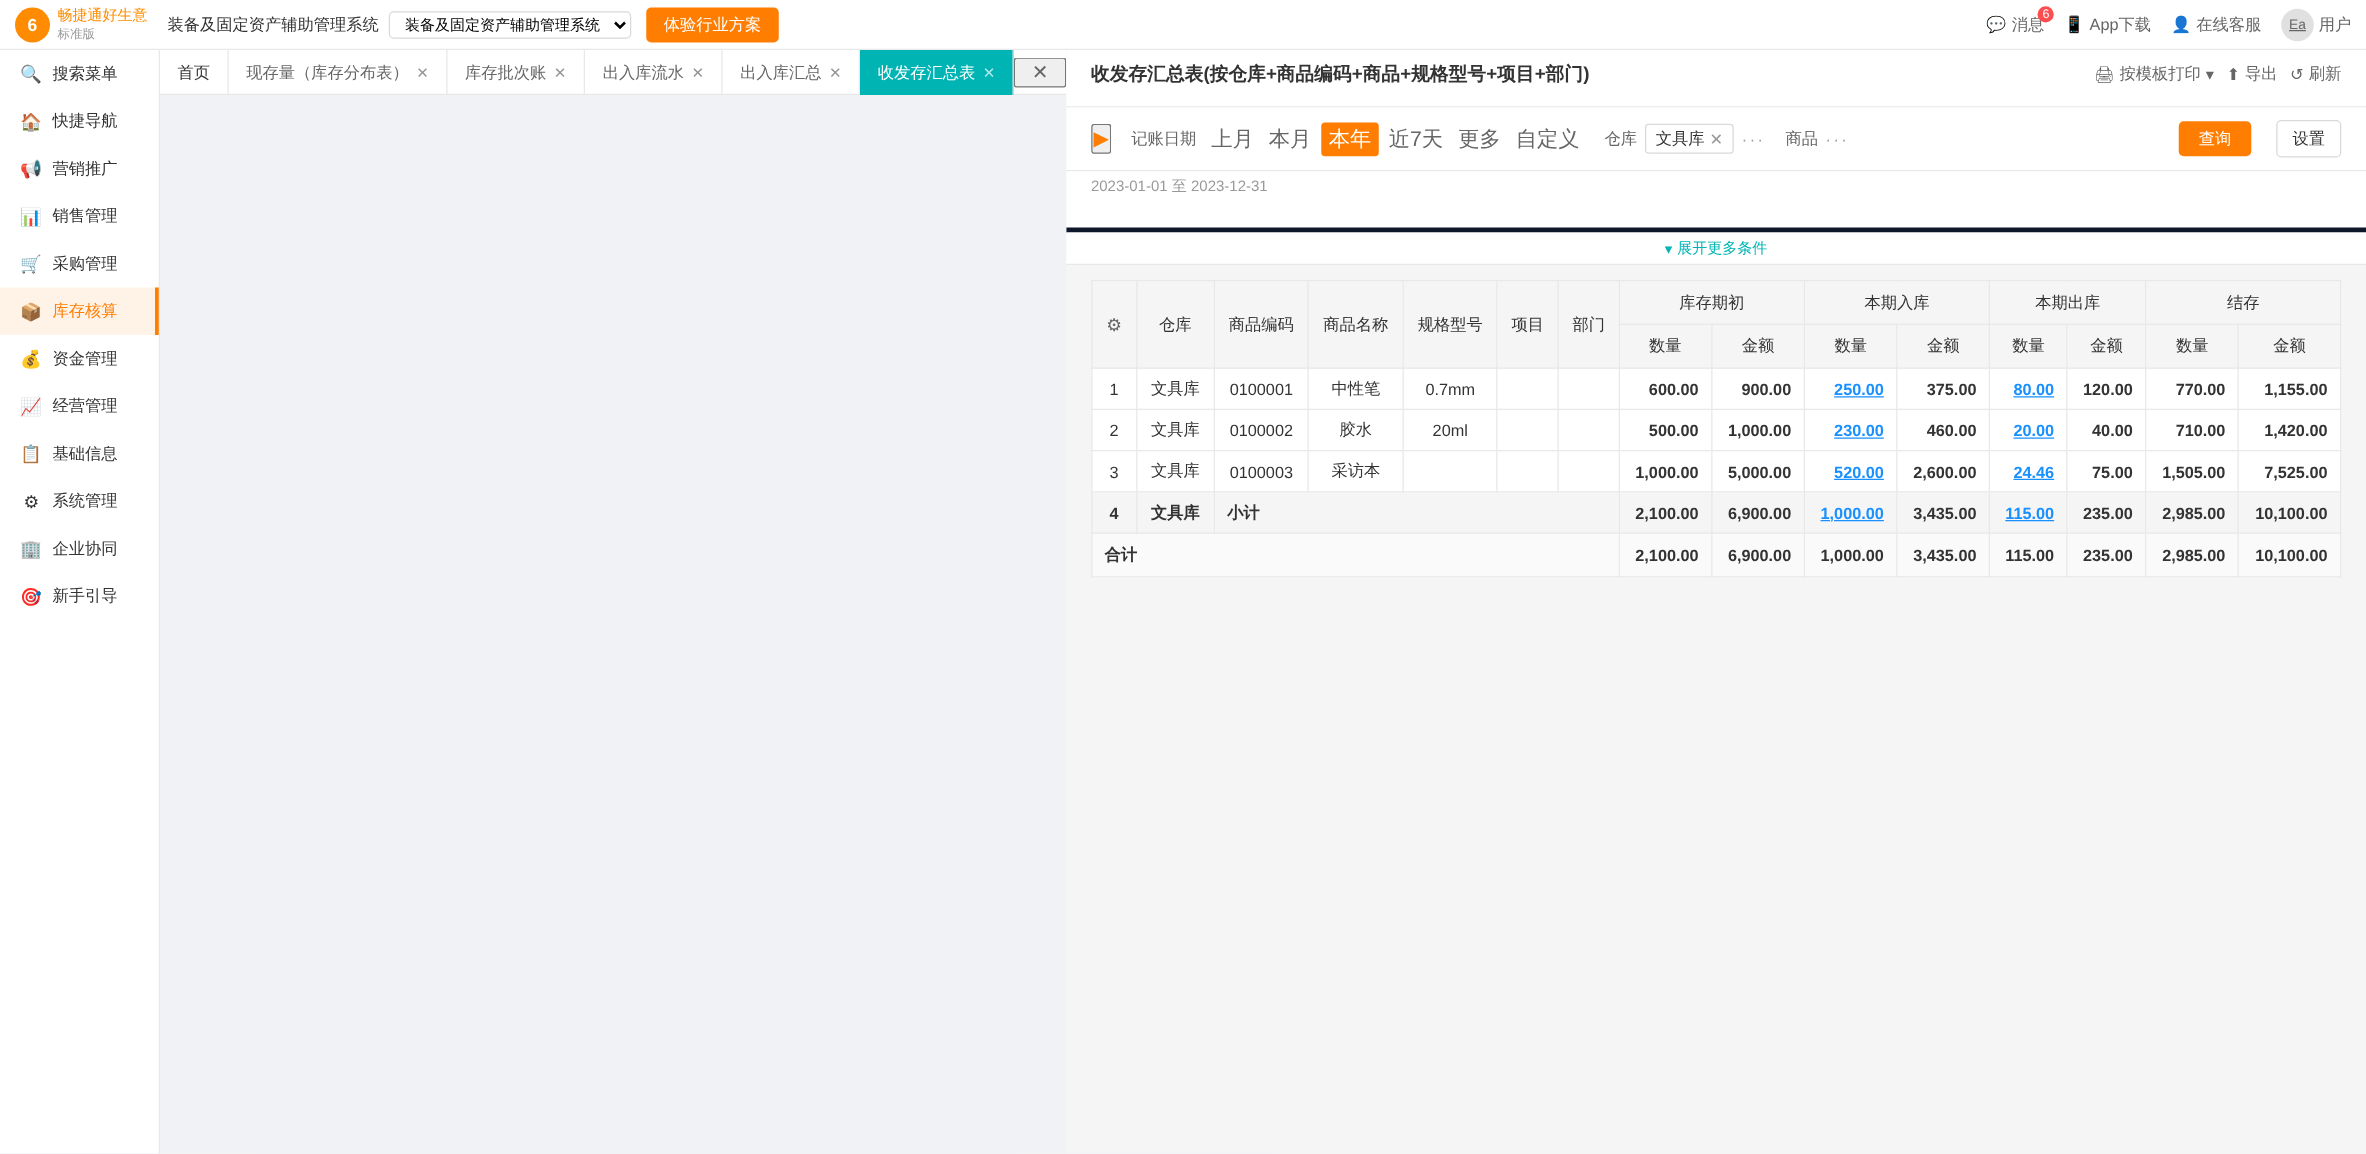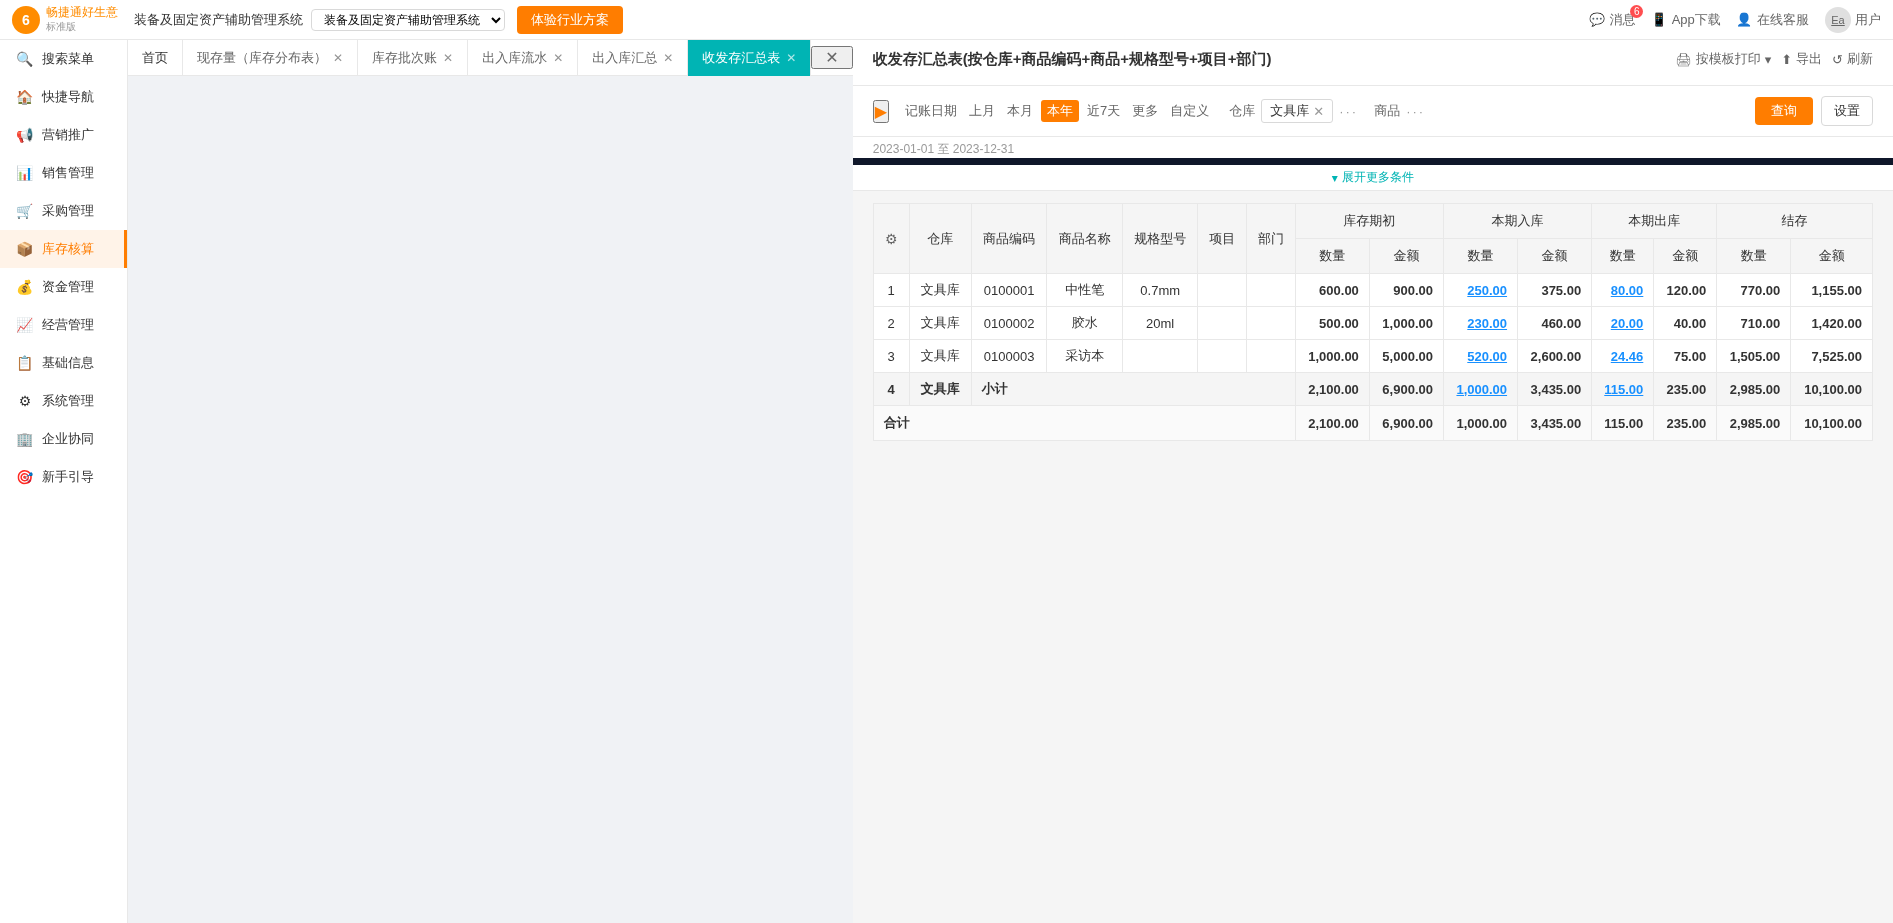--- a/index.html
+++ b/index.html
@@ -42,7 +42,7 @@
     .filter-section { display: flex; align-items: center; gap: 8px; }
     .filter-label { color: #666; font-size: 13px; }
     .date-btns { display: flex; gap: 4px; }
-    .date-btn { border: none; background: transparent; color: #666; font-size: 13px; cursor: pointer; padding: 2px 4px; }
+    .date-btn { border: none; background: transparent; color: #666; font-size: 17px; cursor: pointer; padding: 2px 4px; }
     .date-btn.active { background: #ff7d00; color: #fff; border-radius: 3px; padding: 2px 6px; }
     .date-range { font-size: 12px; color: #999; }
     .warehouse-tag { display: flex; align-items: center; gap: 4px; border: 1px solid #d9d9d9; border-radius: 3px; padding: 2px 8px; background: #fff; }

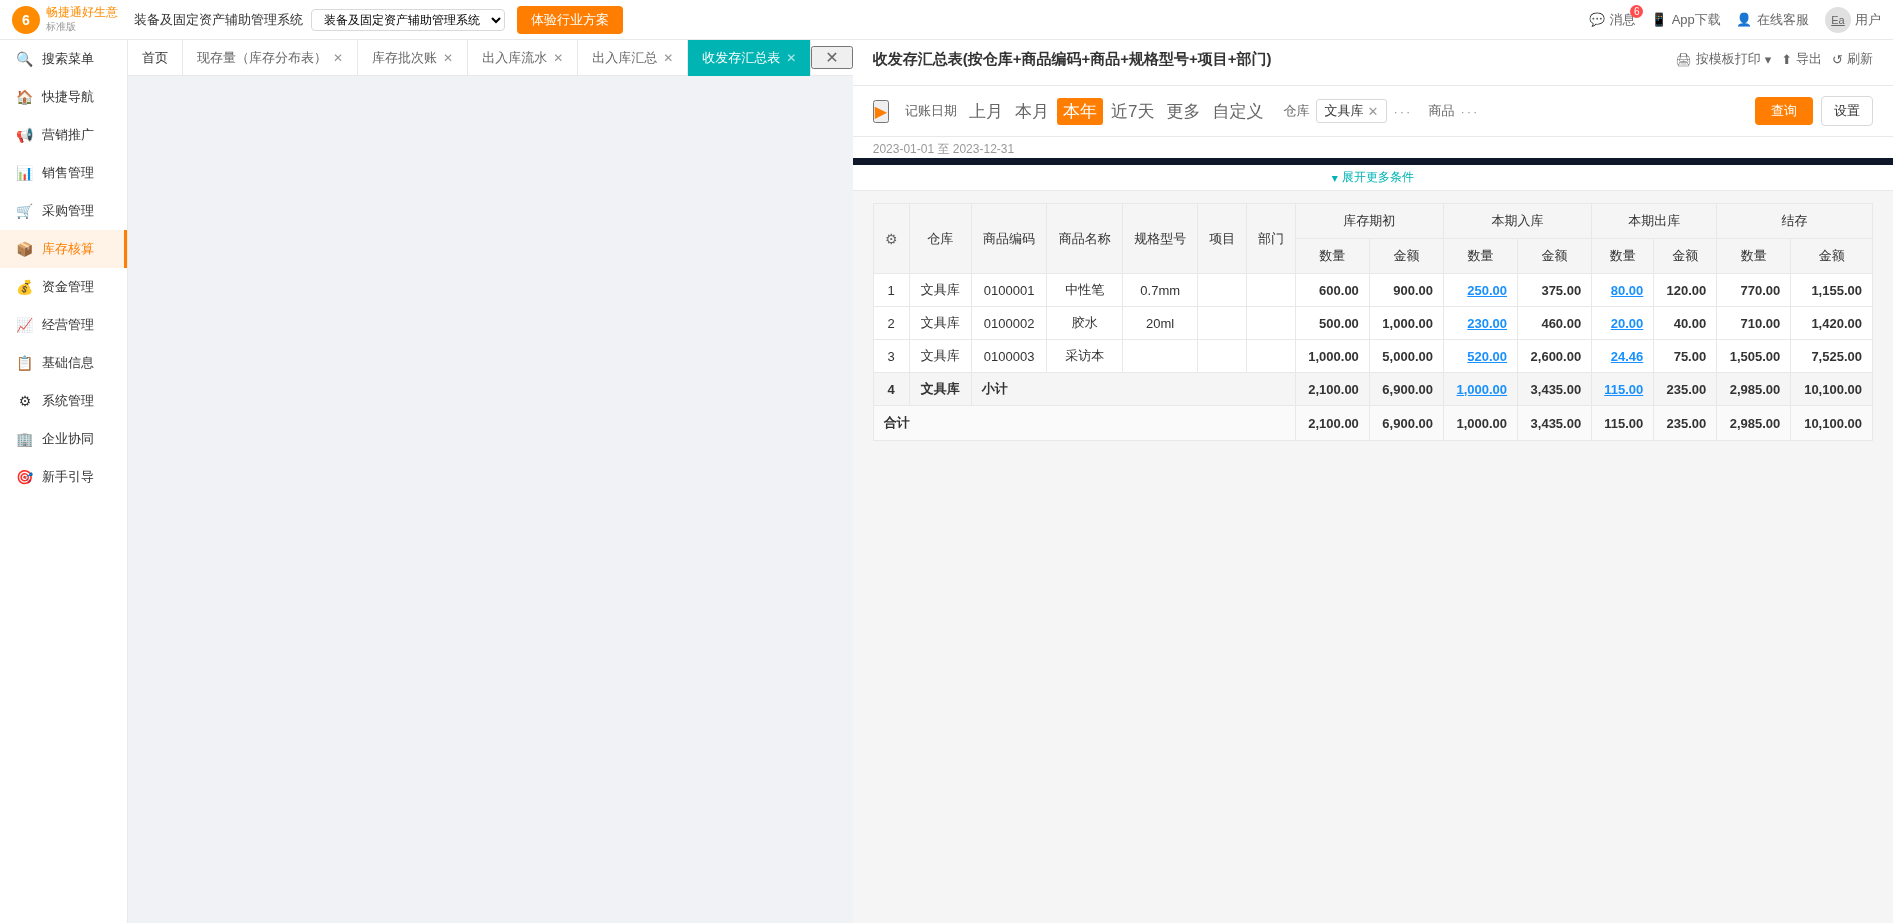--- a/index.html
+++ b/index.html
@@ -247,7 +247,7 @@
             <span class="filter-label">商品</span>
             <span class="more-dots">···</span>
           </div>
-          <div style="margin-left:auto;display:flex;gap:8px;align-items:center;">
+          <div style="margin-left:auto;display:flex;gap:20px;align-items:center;">
             <button class="query-btn">查询</button>
             <button class="settings-btn">设置</button>
           </div>

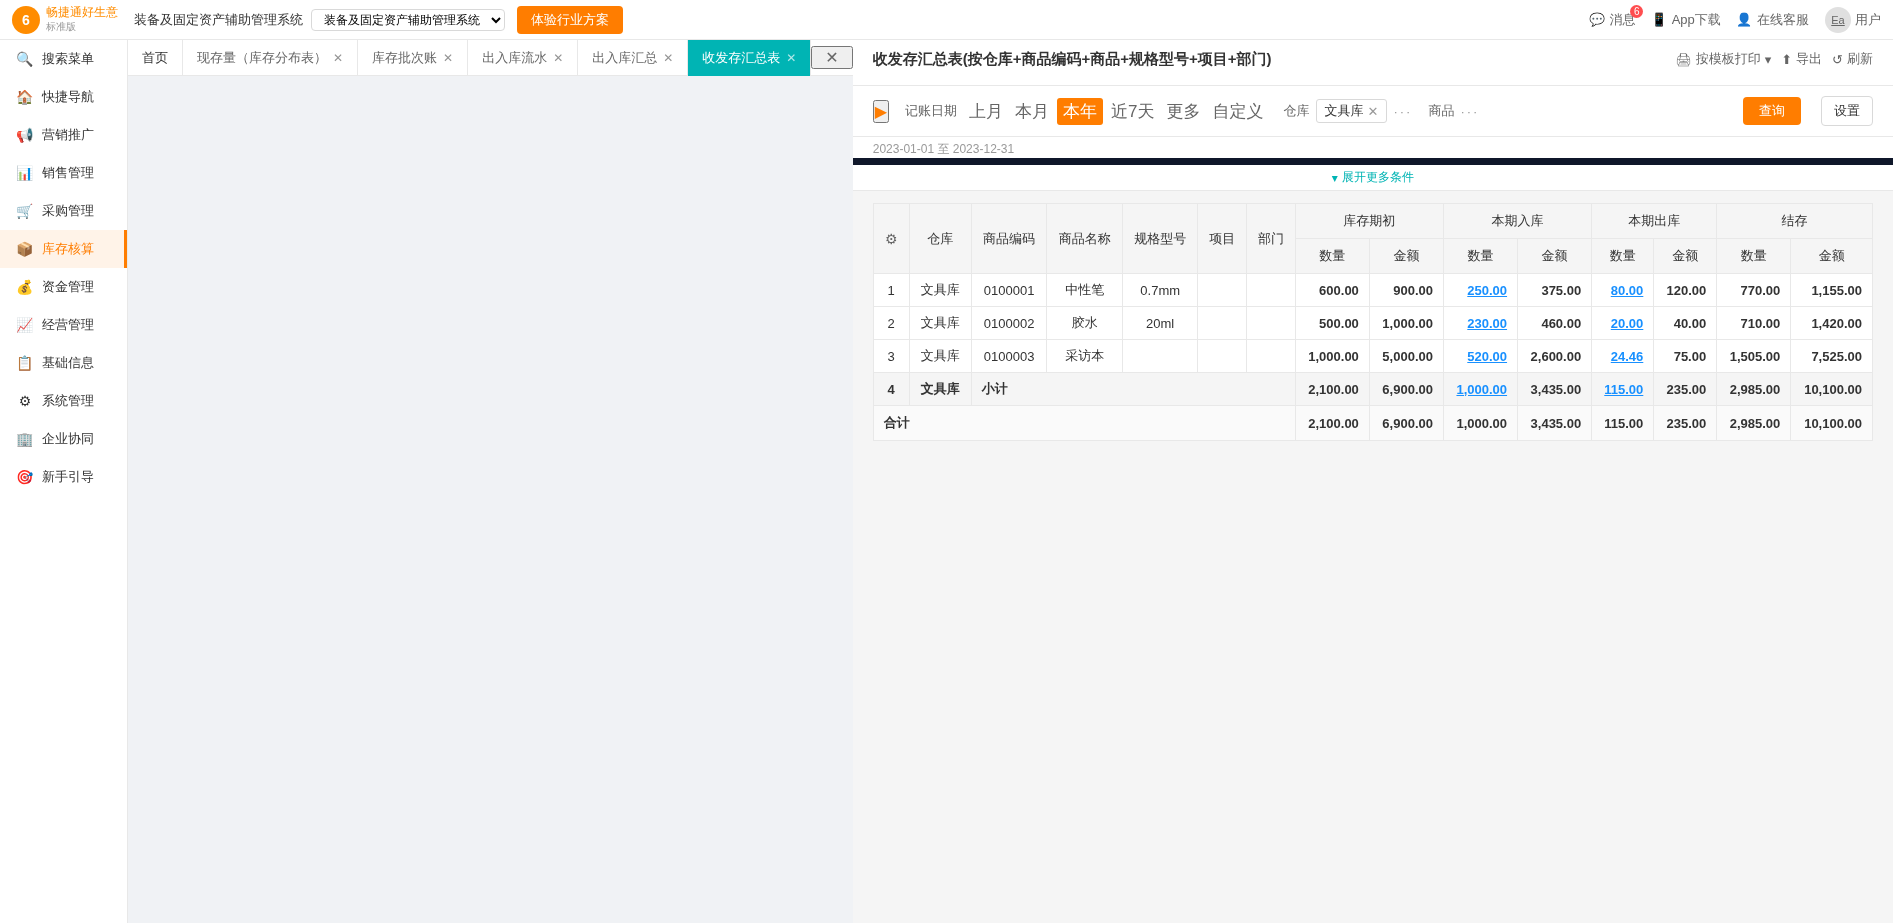--- a/index.html
+++ b/index.html
@@ -253,7 +253,7 @@
           </div>
         </div>
 
-        <div style="background:#fff; padding:4px 20px 0 20px; border-bottom:7px solid #0f172a;">
+        <div style="background:#fff; padding:4px 20px 24px 20px; border-bottom:4px solid #0f172a;">
           <span class="date-range">2023-01-01 至 2023-12-31</span>
         </div>
 

